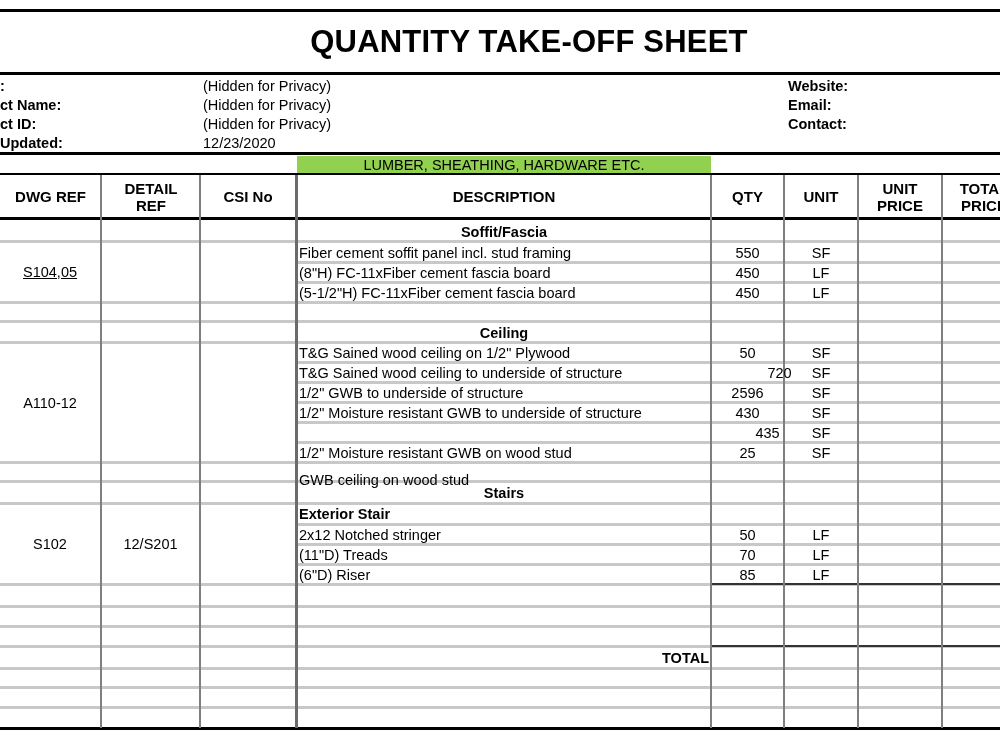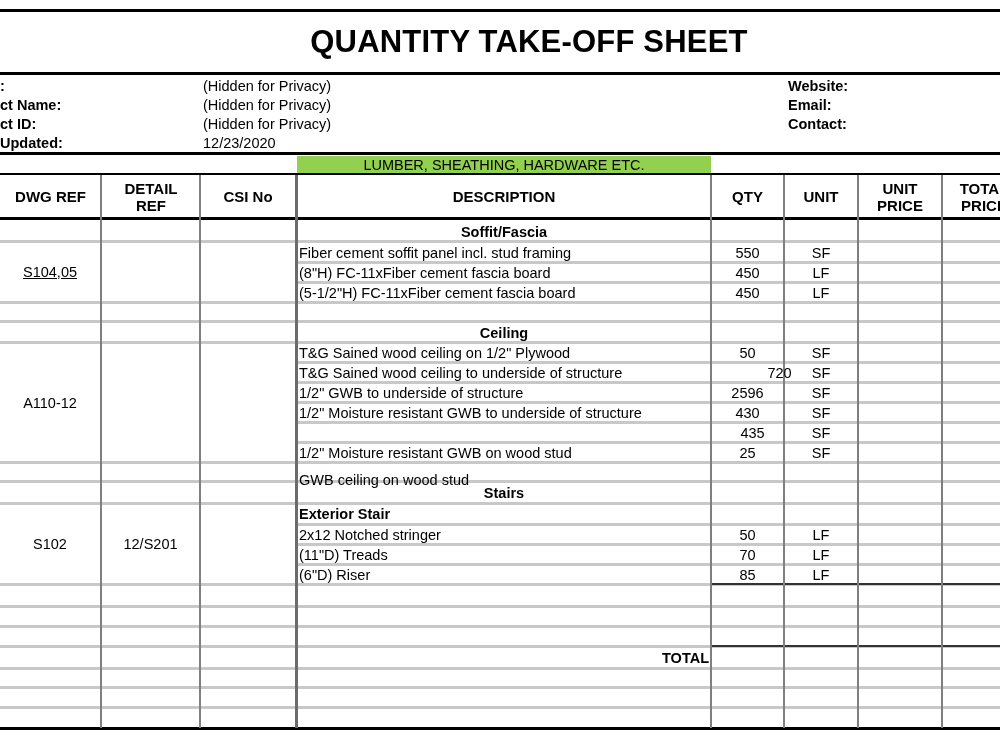--- a/index.html
+++ b/index.html
@@ -150,7 +150,7 @@
   <div class="cell c" style="left:712px;top:364px;width:71px;margin-left:32px;">720</div>
   <div class="cell c" style="left:712px;top:384px;width:71px;">2596</div>
   <div class="cell c" style="left:712px;top:404px;width:71px;">430</div>
-  <div class="cell c" style="left:712px;top:424px;width:81px;">435</div>
+  <div class="cell c" style="left:712px;top:424px;width:81px;padding-left:15px;">435</div>
   <div class="cell c" style="left:712px;top:444px;width:71px;">25</div>
   <div class="cell c" style="left:712px;top:526px;width:71px;">50</div>
   <div class="cell c" style="left:712px;top:546px;width:71px;">70</div>

